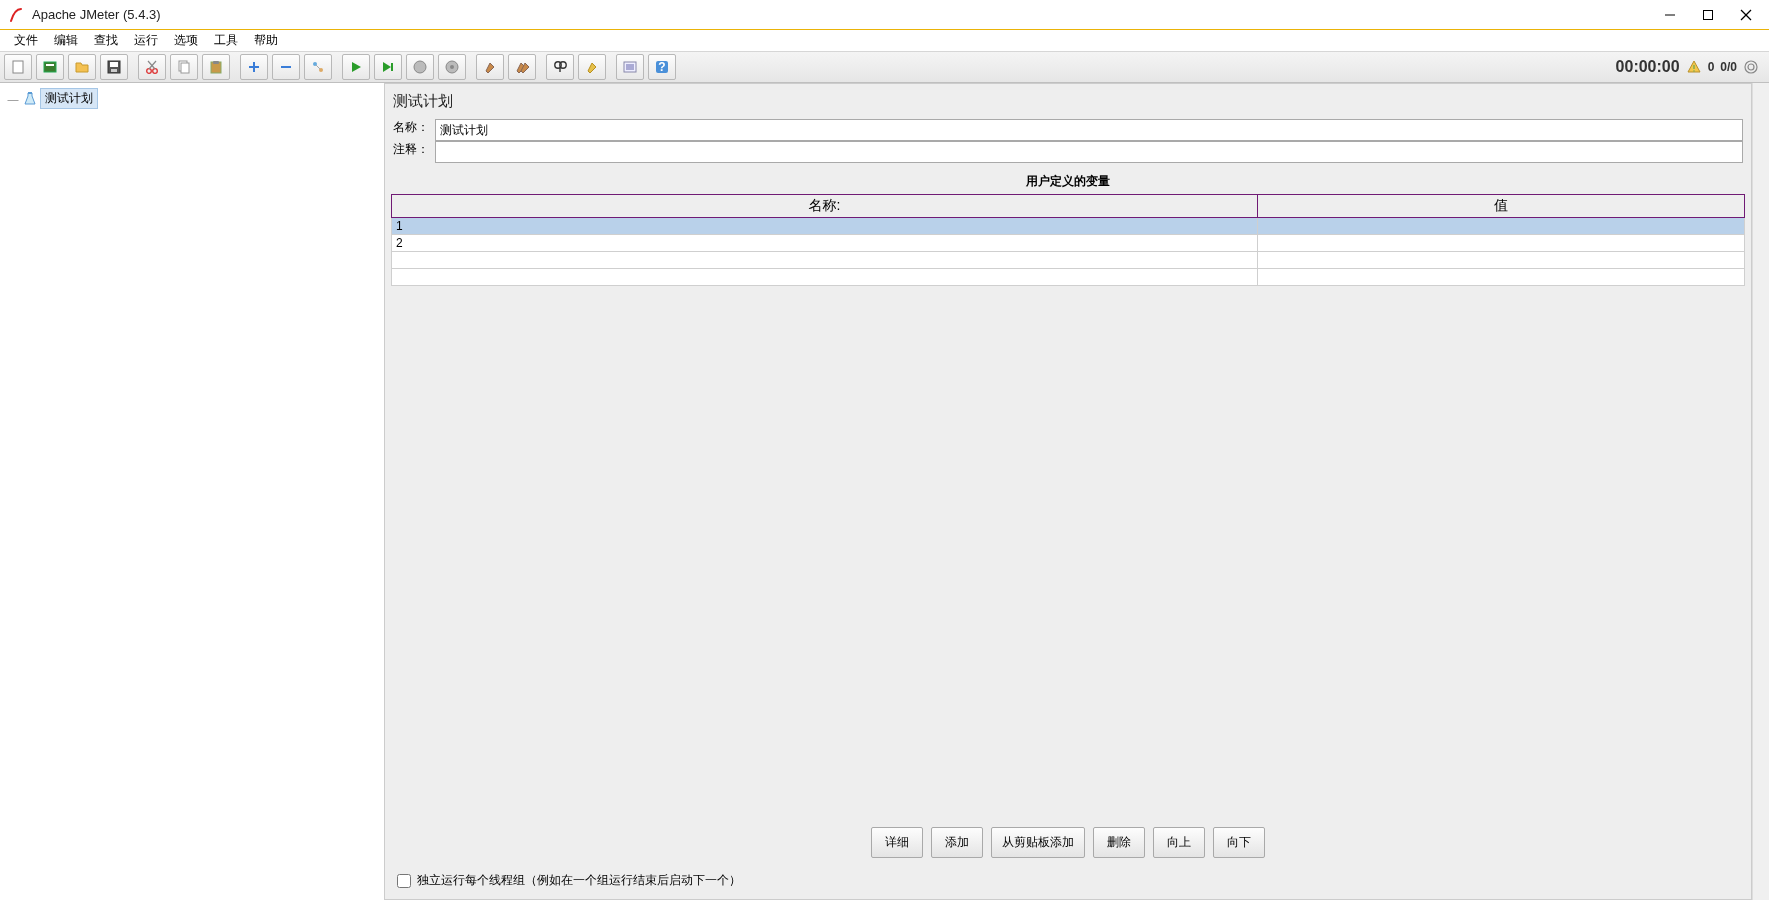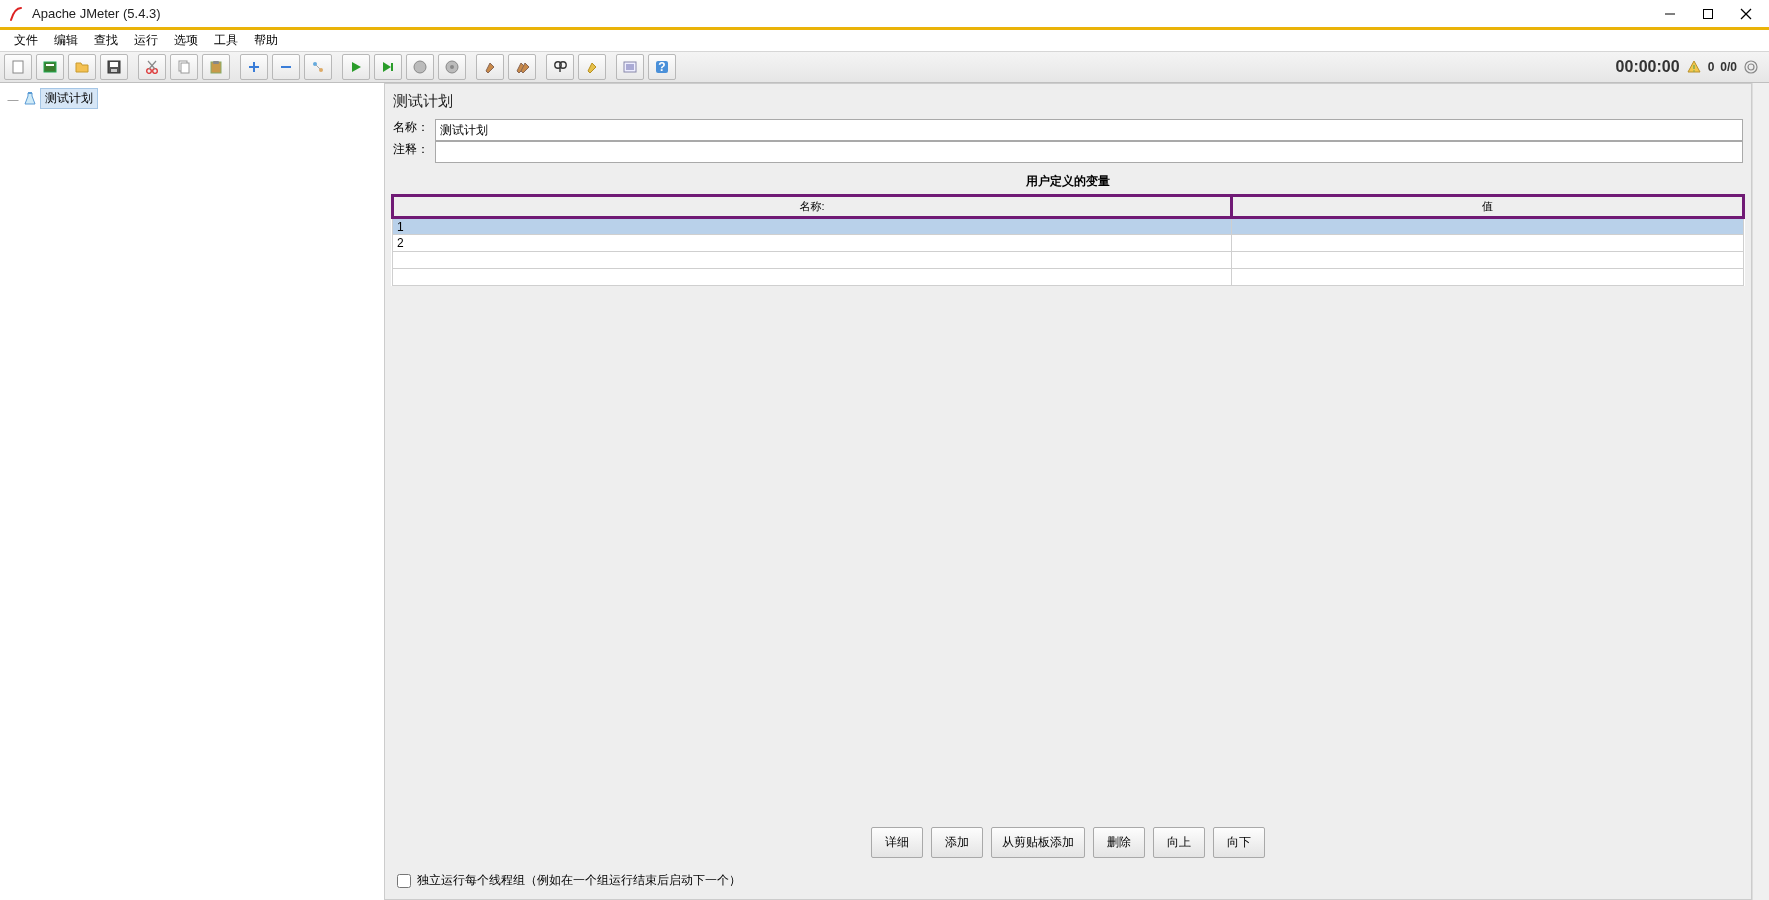--- a/index.html
+++ b/index.html
@@ -6,7 +6,7 @@
 body { background:#fff; width:1769px; height:900px; overflow:hidden; display:flex; flex-direction:column; }
 
 
-.titlebar { height:30px; background:#fff; display:flex; align-items:center; padding:0 8px; border-bottom:3px solid #eab308; }
+.titlebar { height:30px; background:#fff; display:flex; align-items:center; padding:0 8px; border-bottom:1px solid #eab308; }
 .titlebar .logo { width:16px; height:16px; margin-right:8px; }
 .titlebar .title { font-size:13px; color:#222; flex:1; }
 .titlebar .win-btns { display:flex; gap:24px; padding-right:8px; }

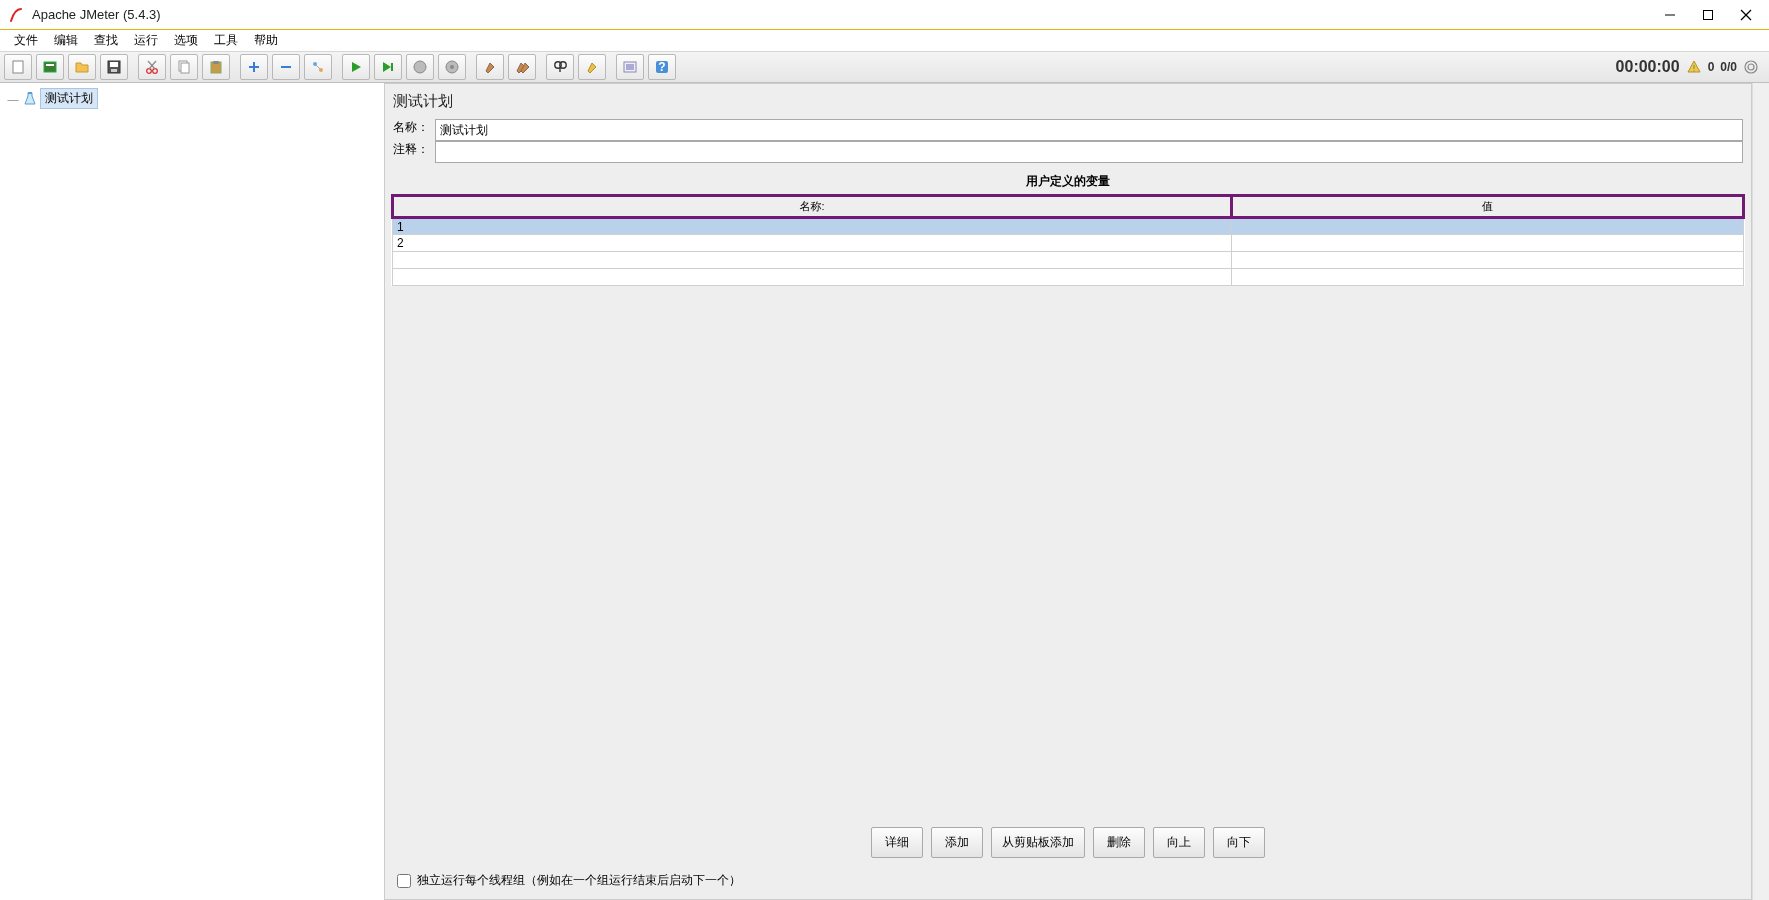--- a/index.html
+++ b/index.html
@@ -43,7 +43,7 @@
 .var-table-wrap { flex:1; display:flex; flex-direction:column; min-height:0;}
 .var-table-container { border:none; }
 table.var-table { width:100%; border-collapse:collapse; background:#fff; }
-table.var-table th { background:#eeeeee; border:3px solid #701a75; font-weight:normal; font-size:11px; padding:2px 4px; text-align:center; height:18px;}
+table.var-table th { background:#eeeeee; border:1px solid #701a75; font-weight:normal; font-size:14px; padding:2px 4px; text-align:center; height:18px;}
 table.var-table td { border:1px solid #cfcfcf; font-size:12px; padding:0 4px; height:17px; background:#fff;}
 table.var-table tr.selected td { background:#b9d1ea; }
 .table-filler { flex:1; background:#eeeeee; }

